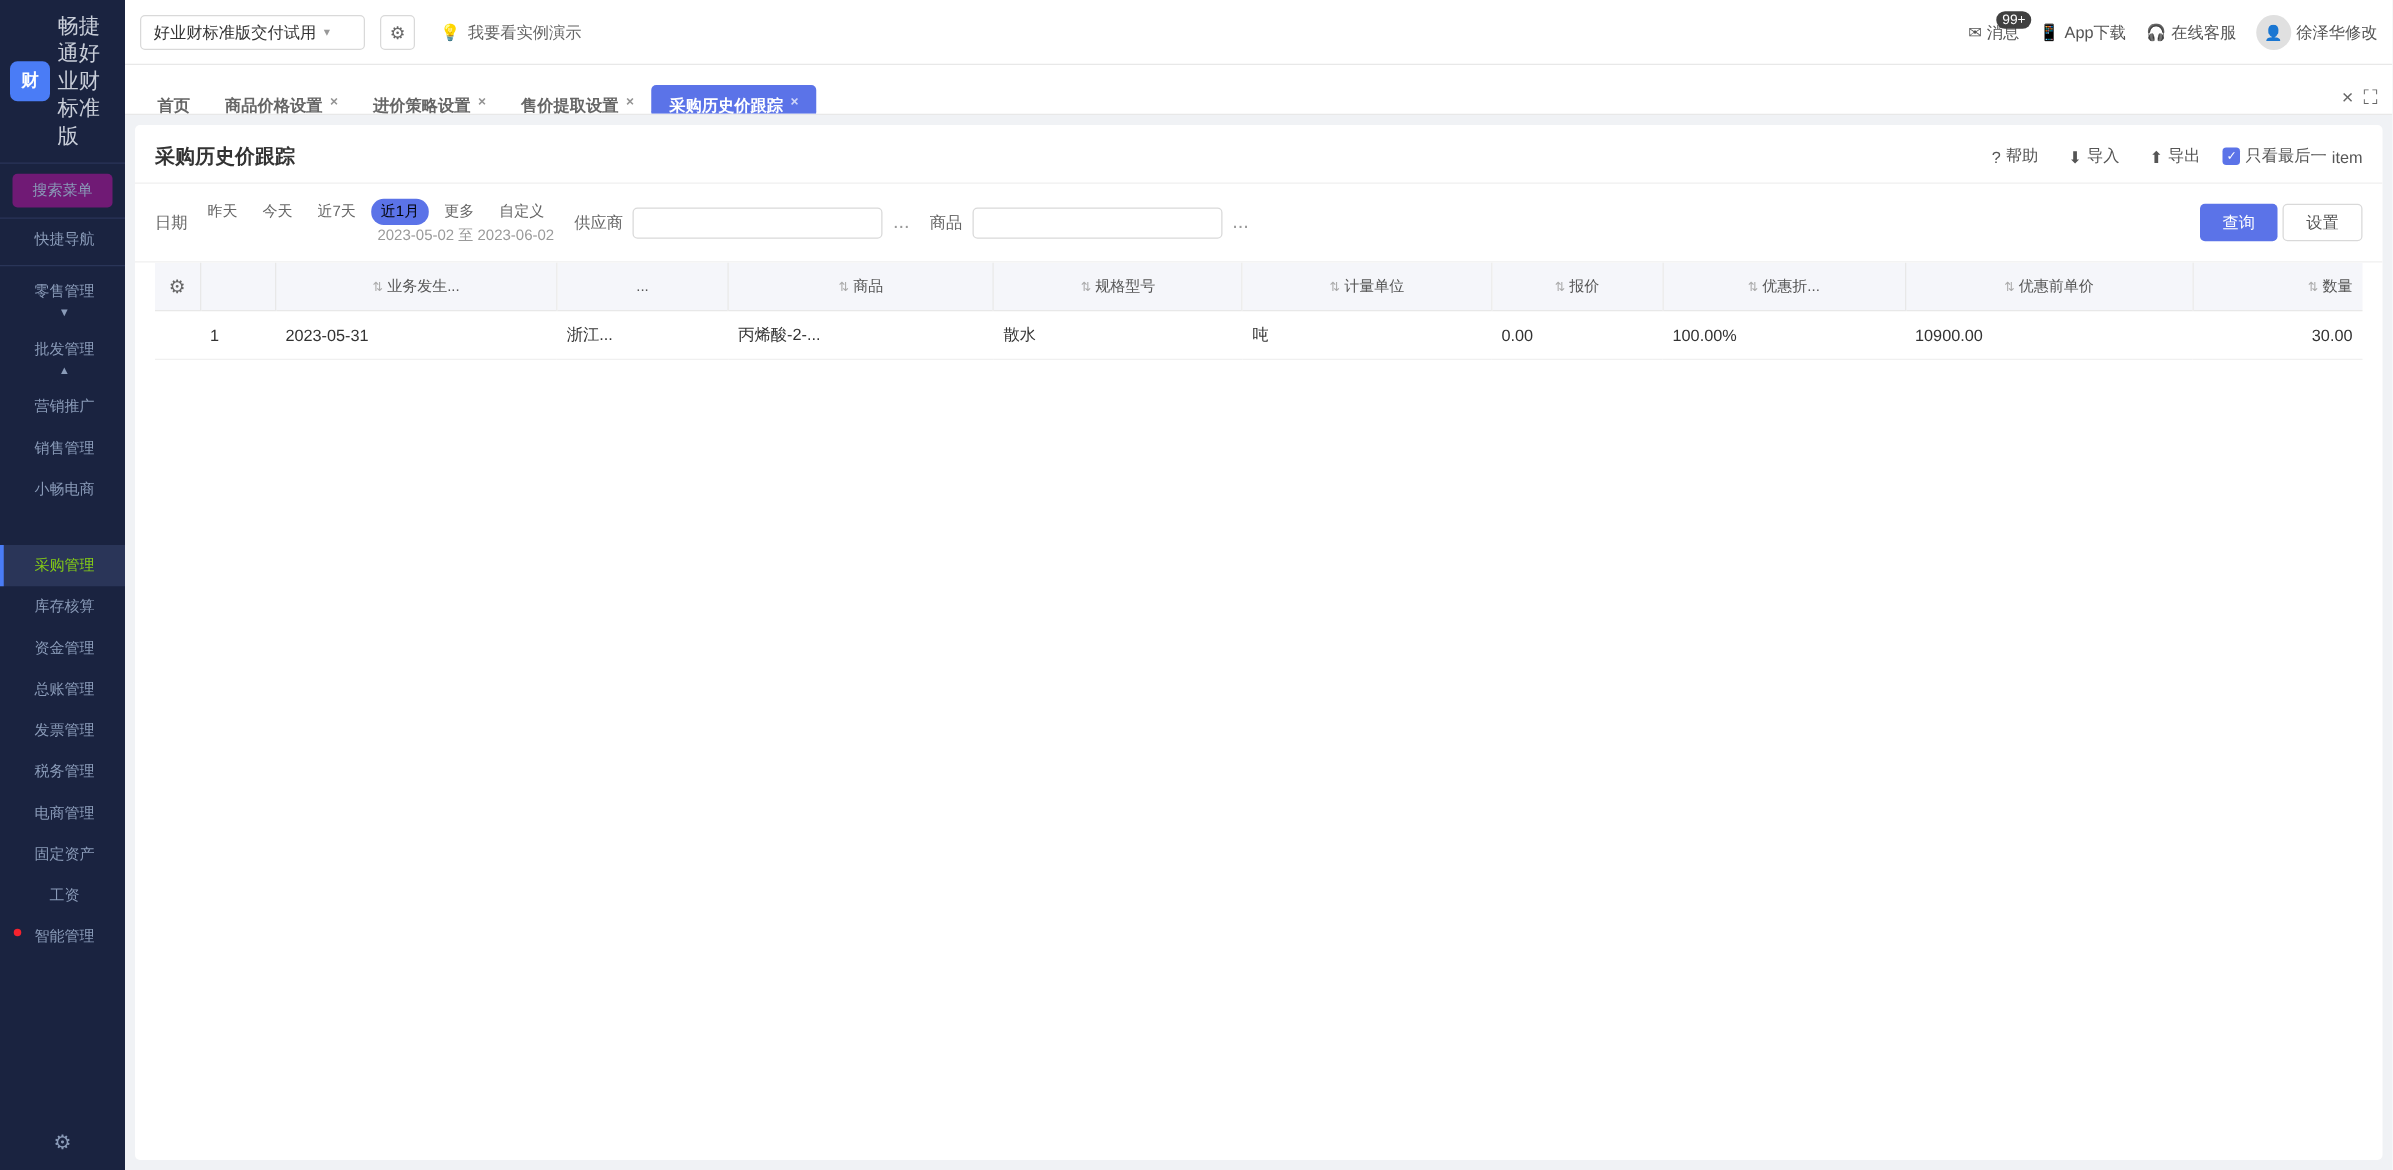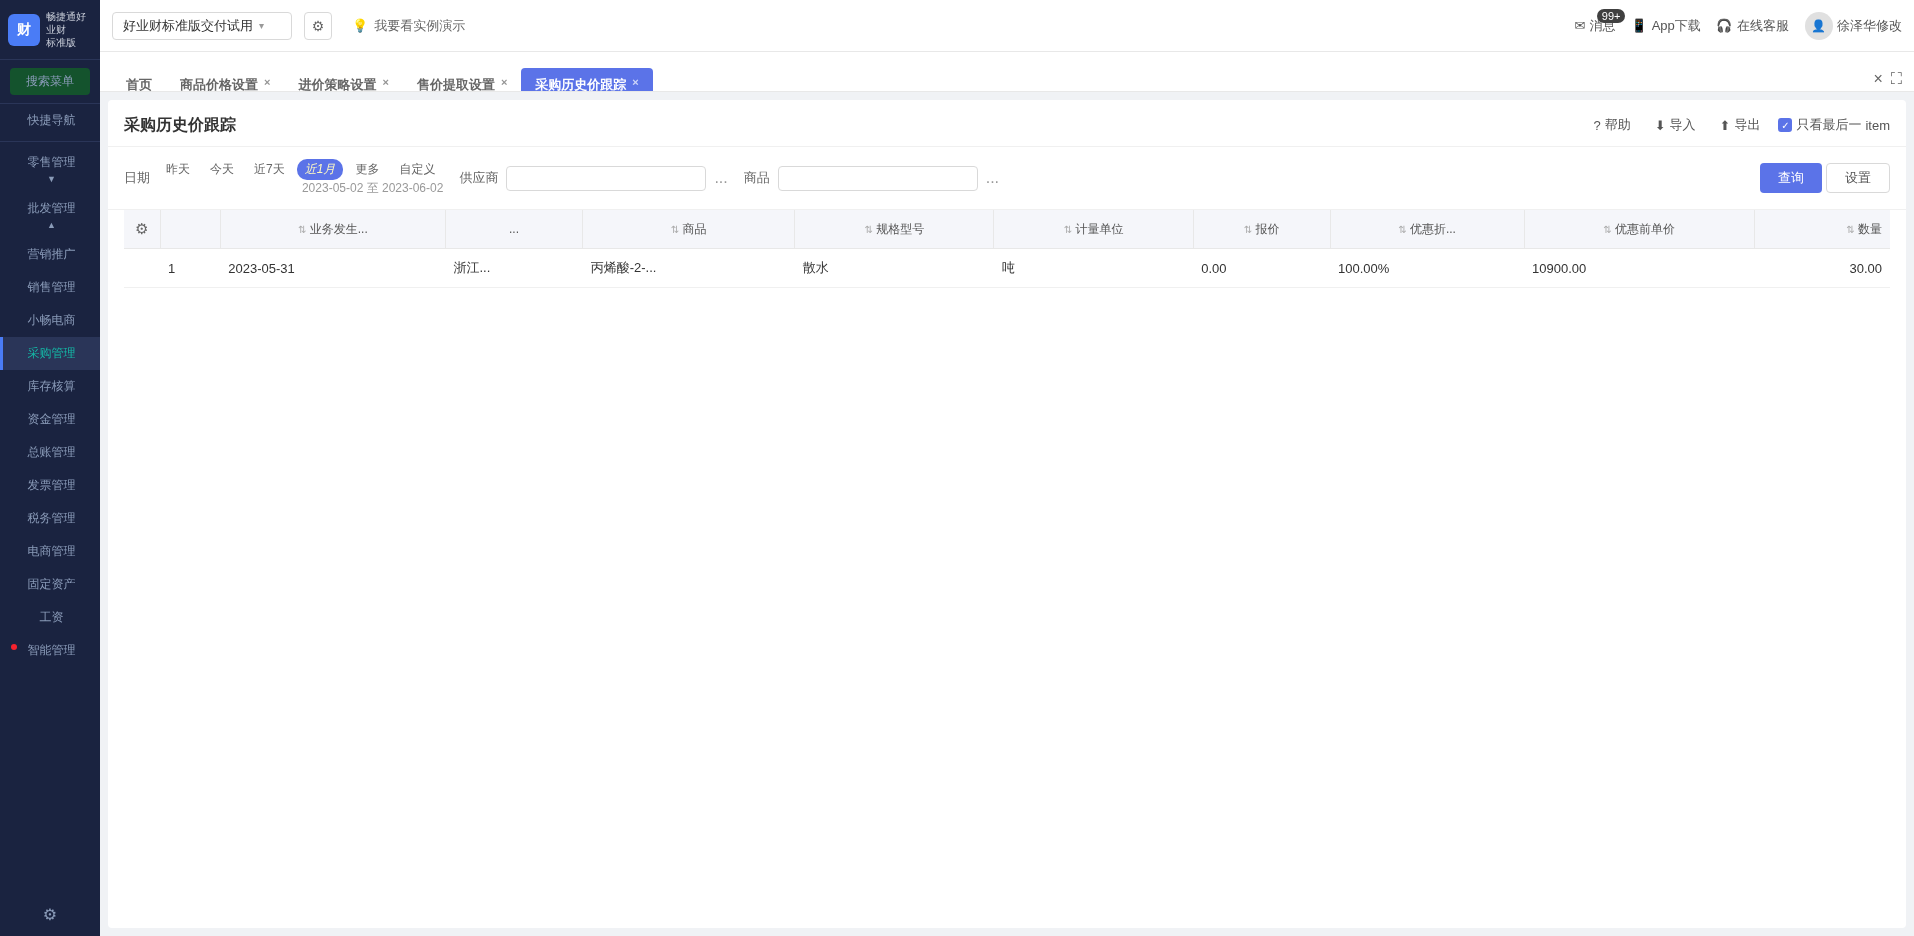--- a/index.html
+++ b/index.html
@@ -31,7 +31,7 @@
       color: white; font-size: 14px; font-weight: bold;
       flex-shrink: 0;
     }
-    .sidebar-logo-text { font-size: 10px; color: #c8cdd8; line-height: 1.3; }
+    .sidebar-logo-text { font-size: 17px; color: #c8cdd8; line-height: 1.3; }
     .sidebar-search {
       padding: 8px 10px;
       border-bottom: 1px solid #2a3558;

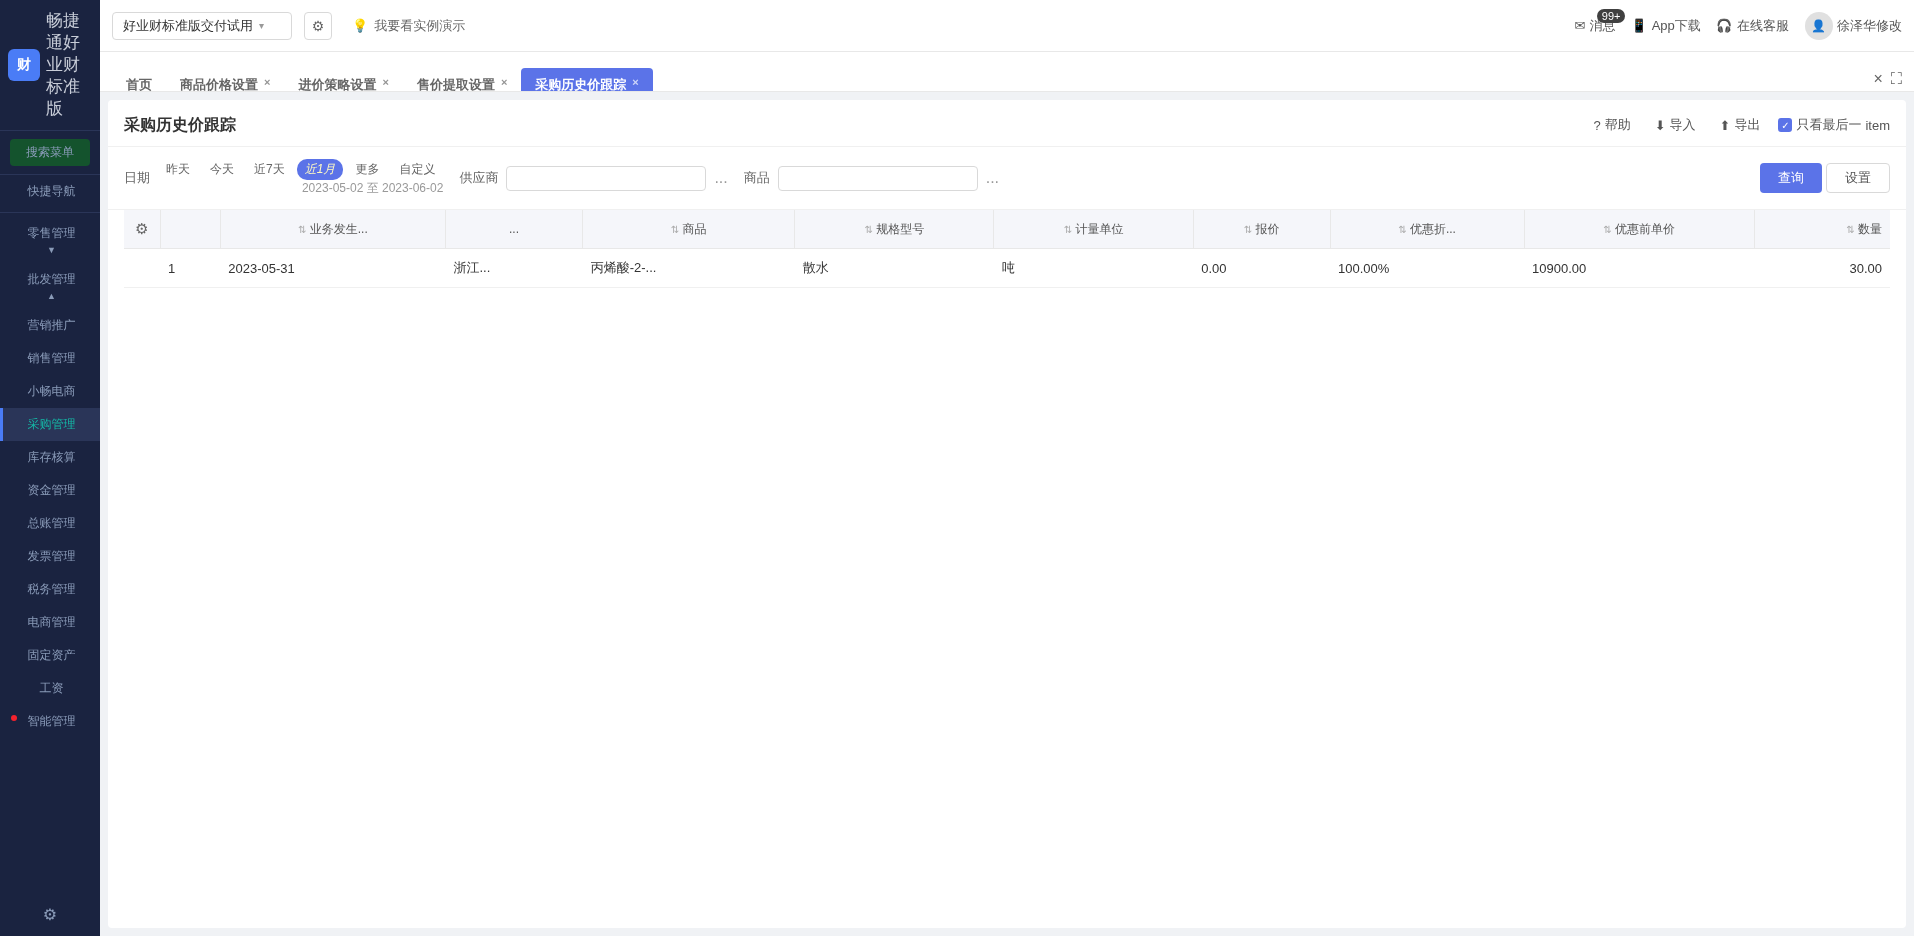--- a/index.html
+++ b/index.html
@@ -38,7 +38,7 @@
     }
     .sidebar-search span {
       display: block;
-      background: #14532d;
+      background: #701a75;
       border-radius: 4px;
       color: #8a9bb8;
       padding: 5px 8px;

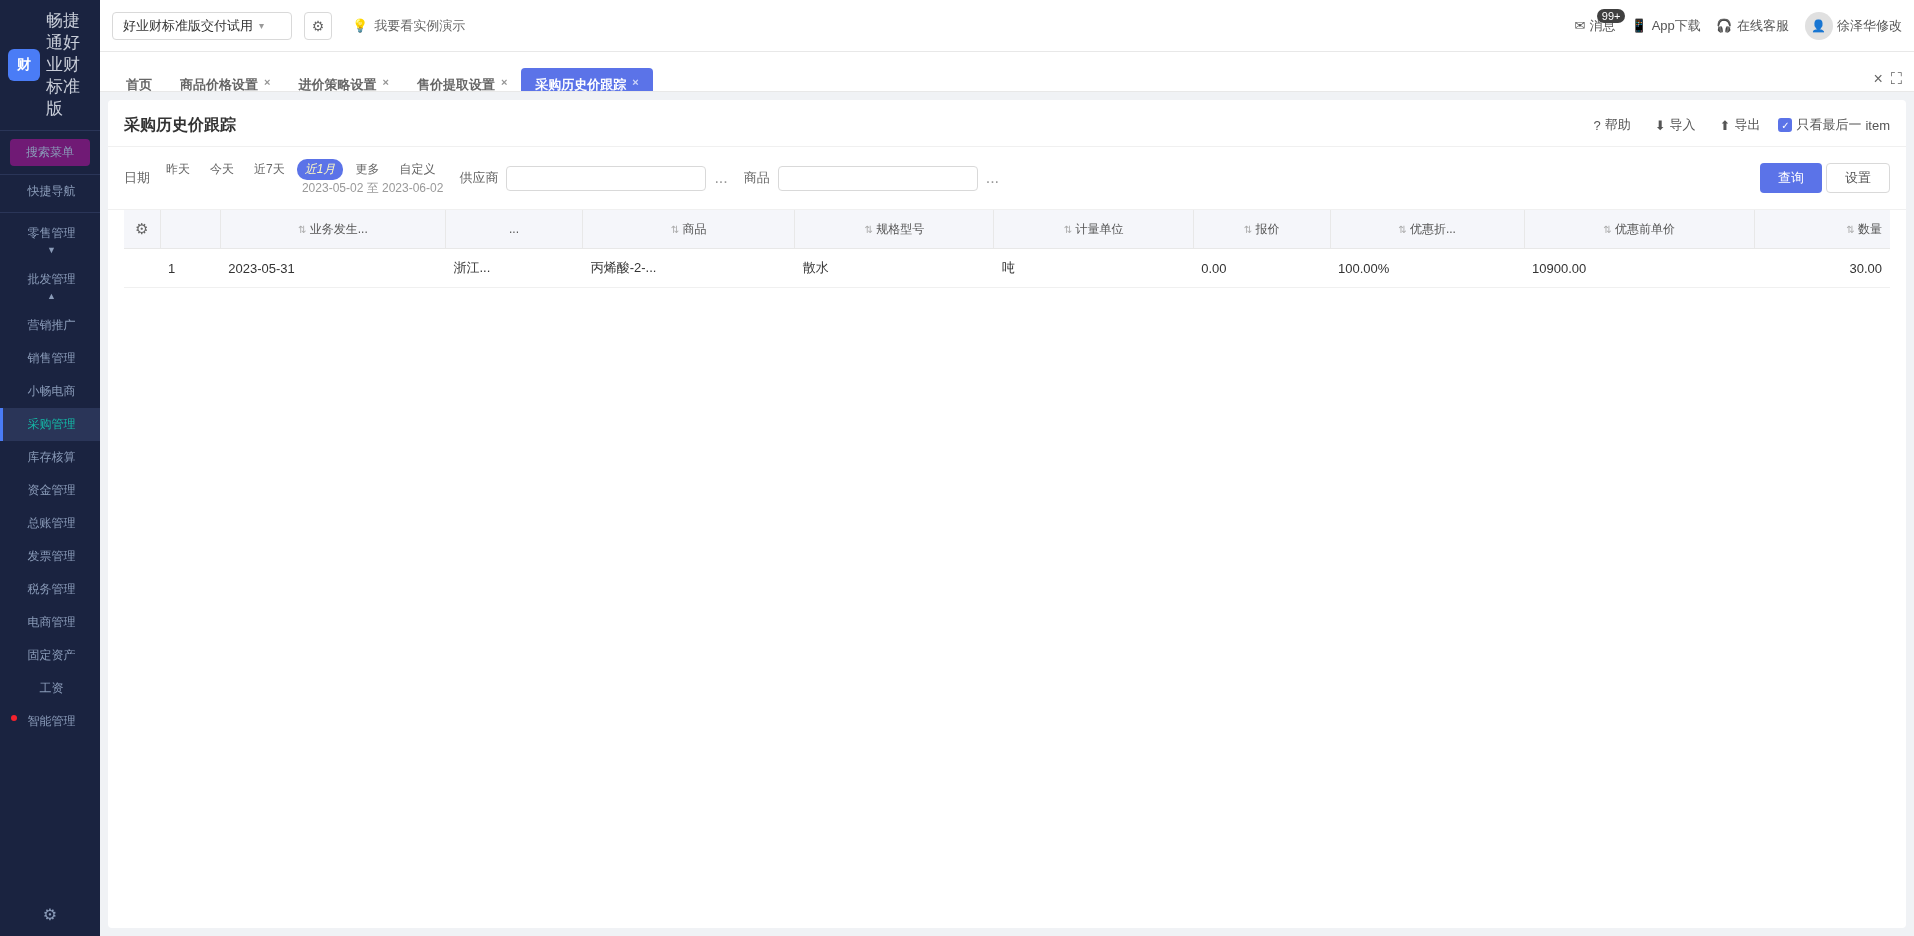--- a/index.html
+++ b/index.html
@@ -259,9 +259,8 @@
     }
     .date-option.active {
       background: #5b73e8;
-      color: #fef9c3;
+      color: #000000;
       border-radius: 10px;
-      font-style: italic;
     }
     .date-range { font-size: 12px; color: #999; margin-top: 0; }
     .filter-input {

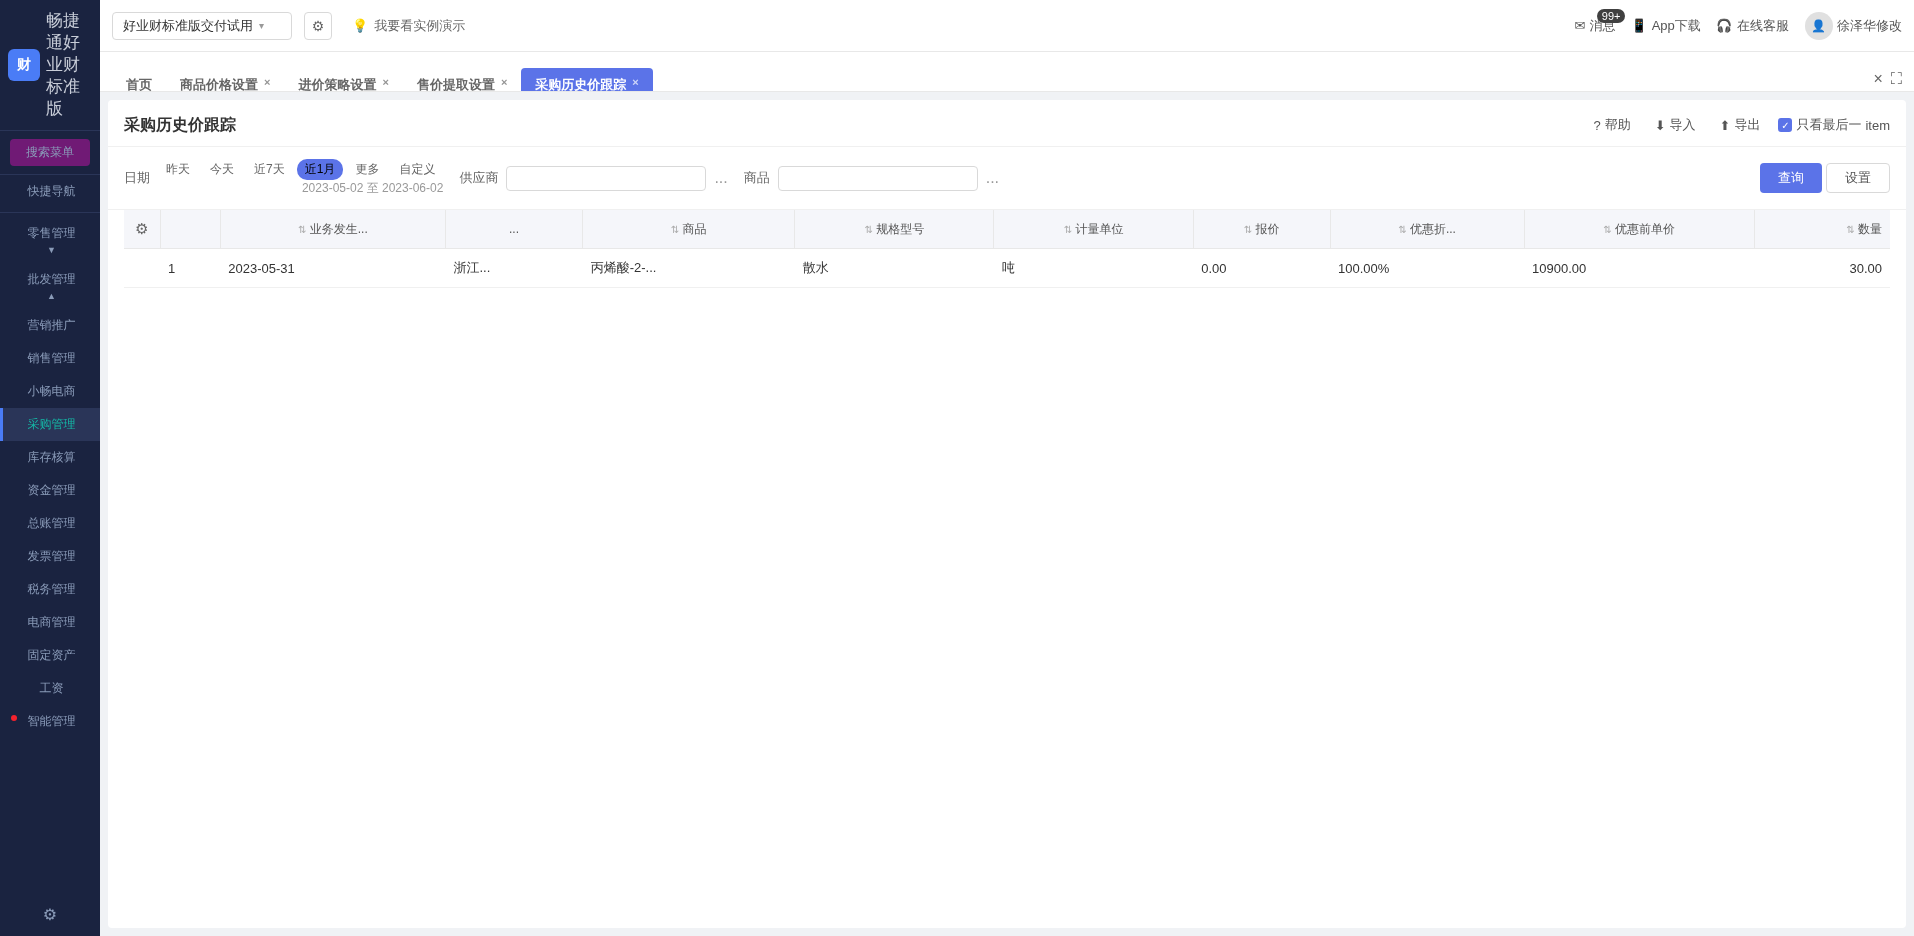--- a/index.html
+++ b/index.html
@@ -58,7 +58,7 @@
       transition: background 0.2s;
       border-left: 3px solid transparent;
     }
-    .sidebar-nav-item.active { background: #2a3558; color: #14b8a6; border-left-color: #4a7cf6; }
+    .sidebar-nav-item.active { background: #2a3558; color: #84cc16; border-left-color: #4a7cf6; margin-top: 28px; }
     .sidebar-nav-item.has-dot { position: relative; }
     .sidebar-nav-item.has-dot::before {
       content: '';

